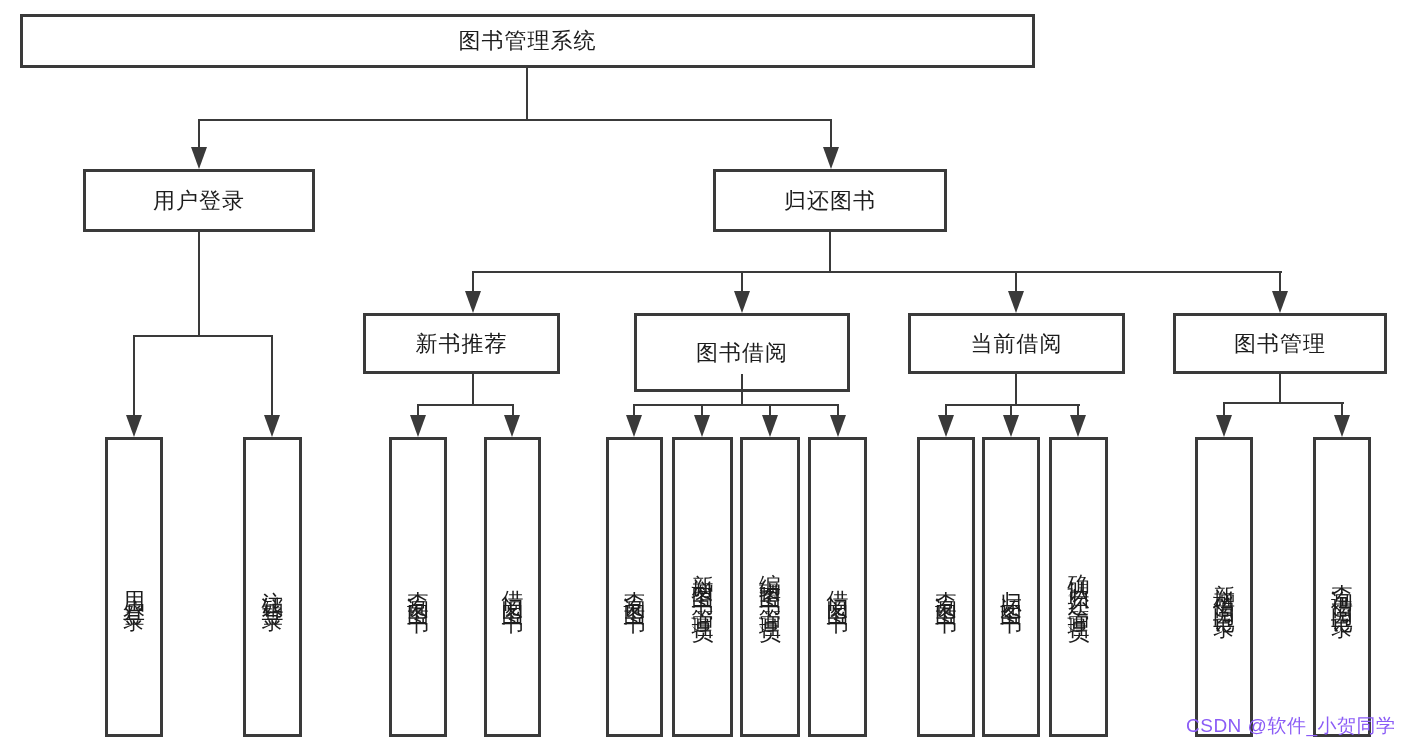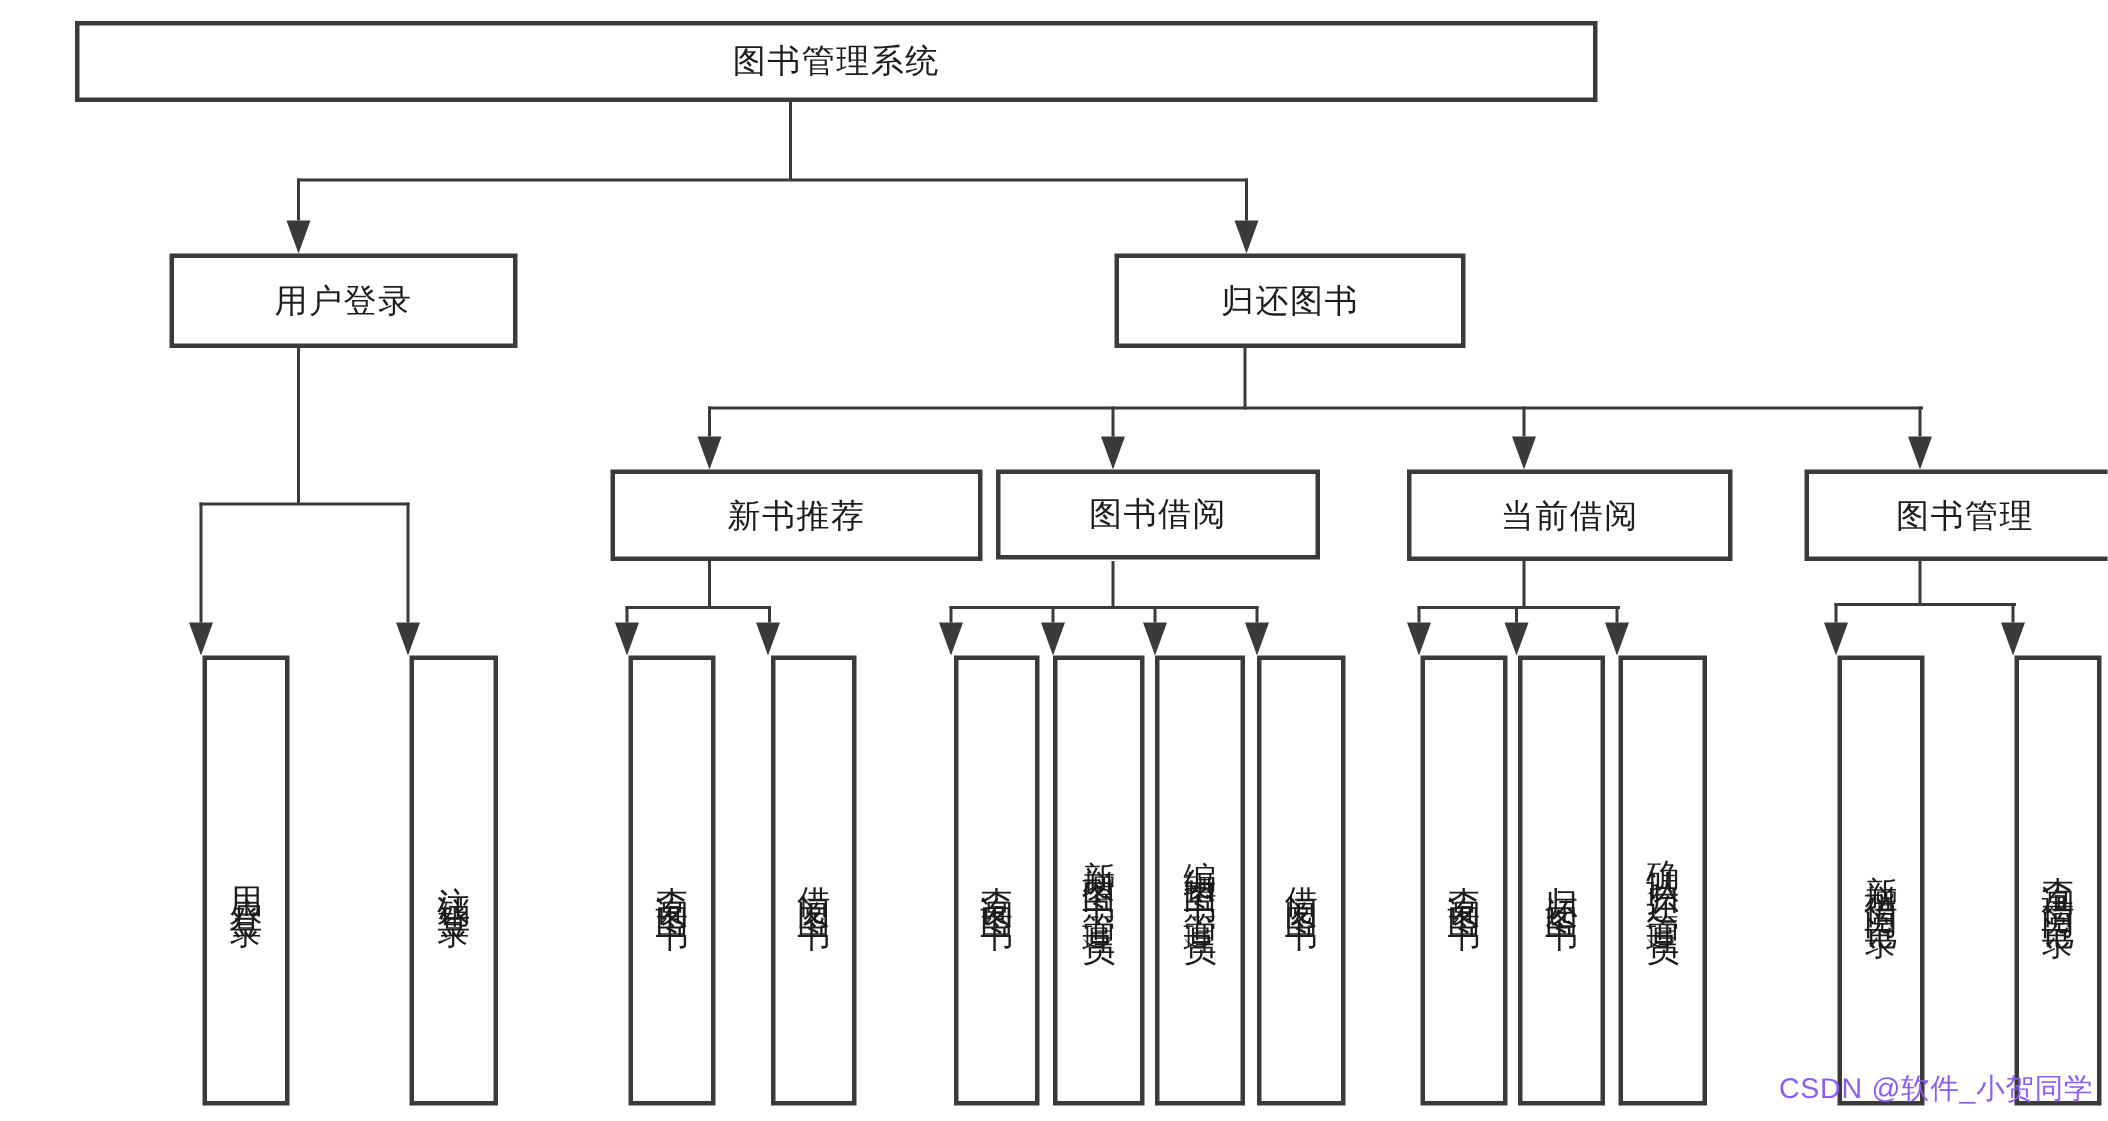--- a/index.html
+++ b/index.html
@@ -12,7 +12,7 @@
   .box{
     position:absolute;box-sizing:border-box;
     border:3px solid #3a3a3a;background:#ffffff;
-    display:flex;align-items:center;justify-content:center;margin-left:30px;
+    display:flex;align-items:center;justify-content:center;
   }
   .hlabel{font-size:22px;letter-spacing:1px;white-space:nowrap;}
   .vtext{

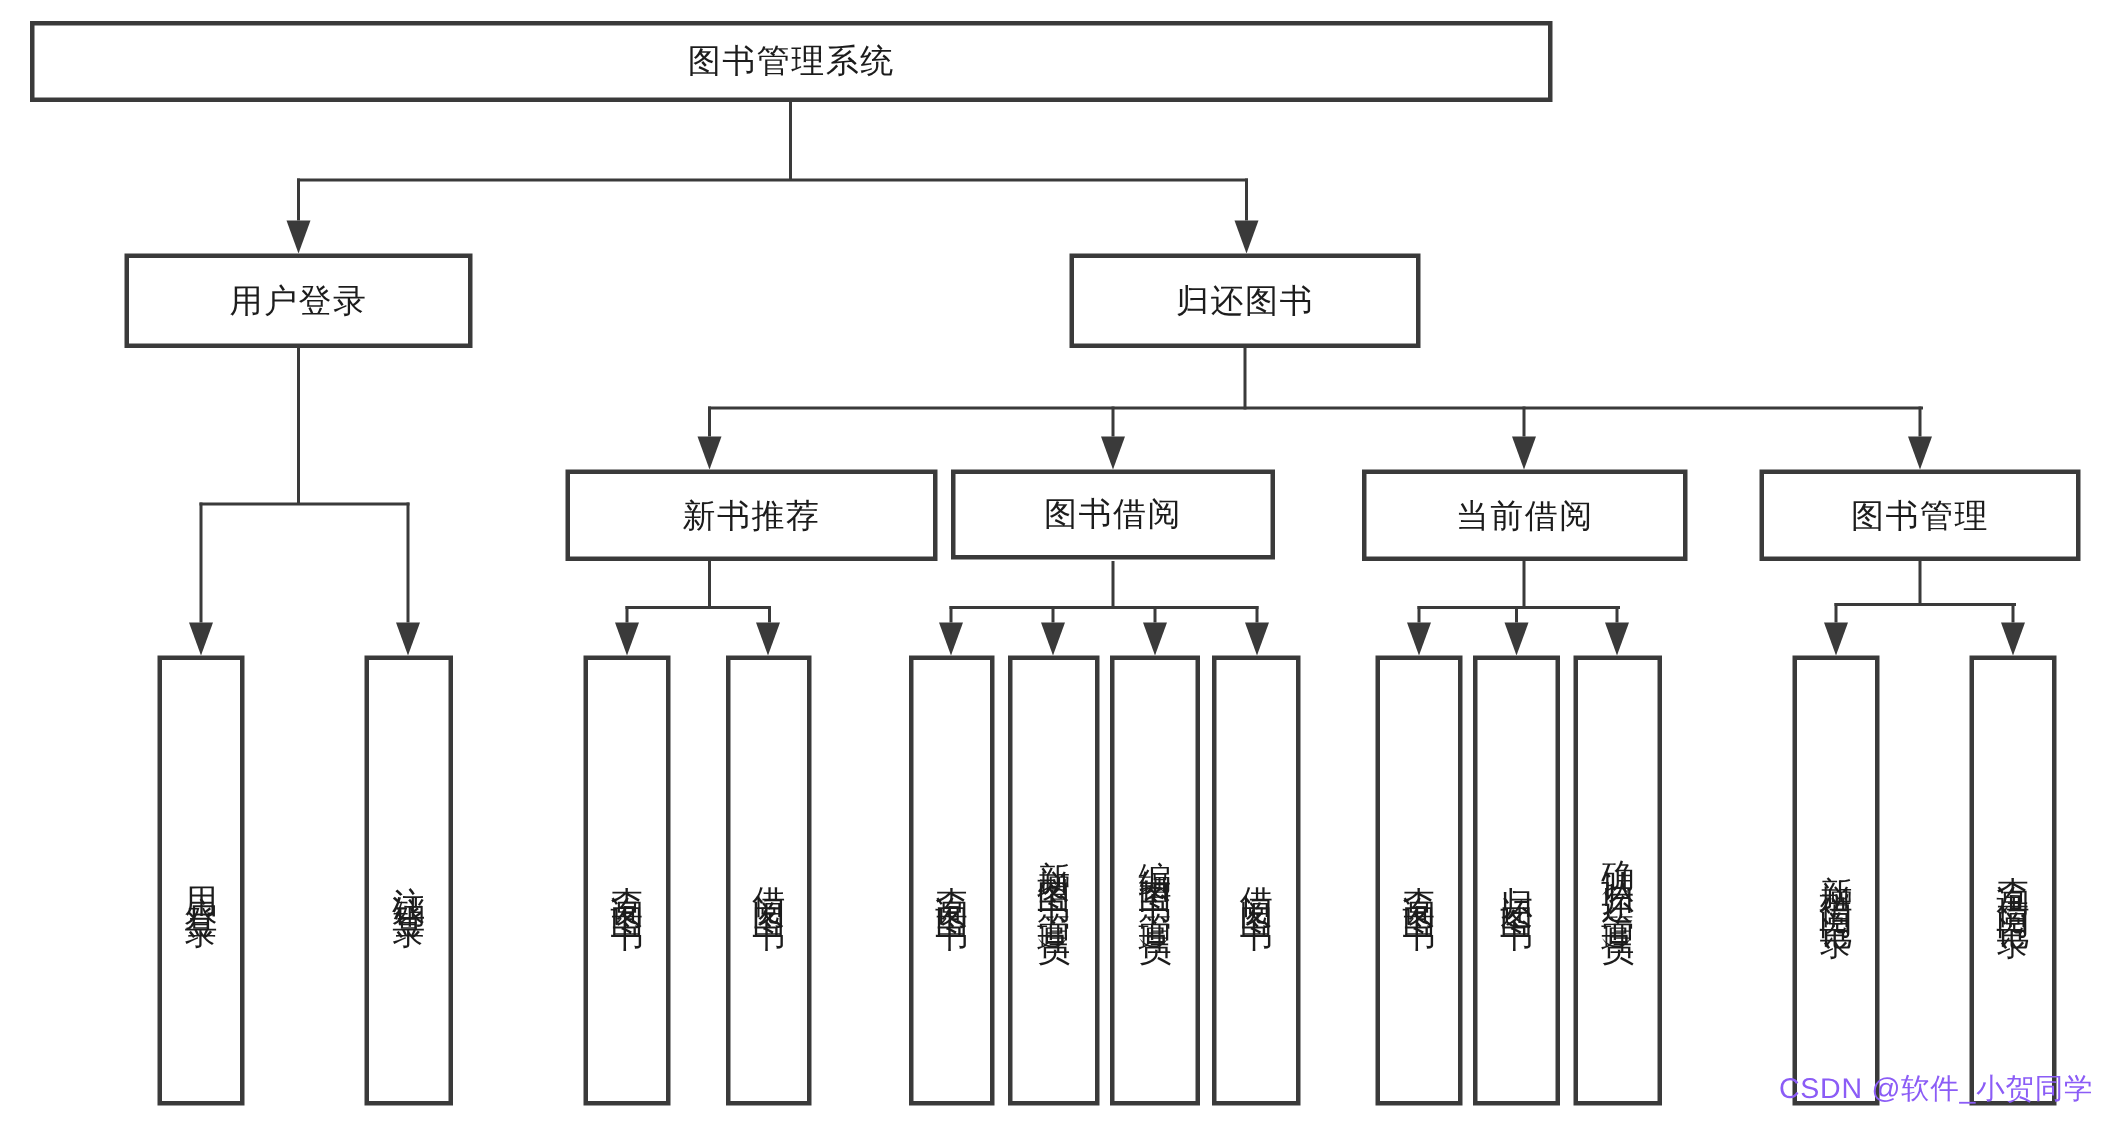--- a/index.html
+++ b/index.html
@@ -72,7 +72,7 @@
   <div class="arw" style="left:1008px;top:291px;"></div>
   <div class="arw" style="left:1272px;top:291px;"></div>
 
-  <div class="box" style="left:377px;top:313px;width:248px;height:61px;">
+  <div class="box" style="left:363px;top:313px;width:197px;height:61px;">
     <span class="hlabel">新书推荐</span>
   </div>
   <div class="box" style="left:634px;top:313px;width:216px;height:60px;">

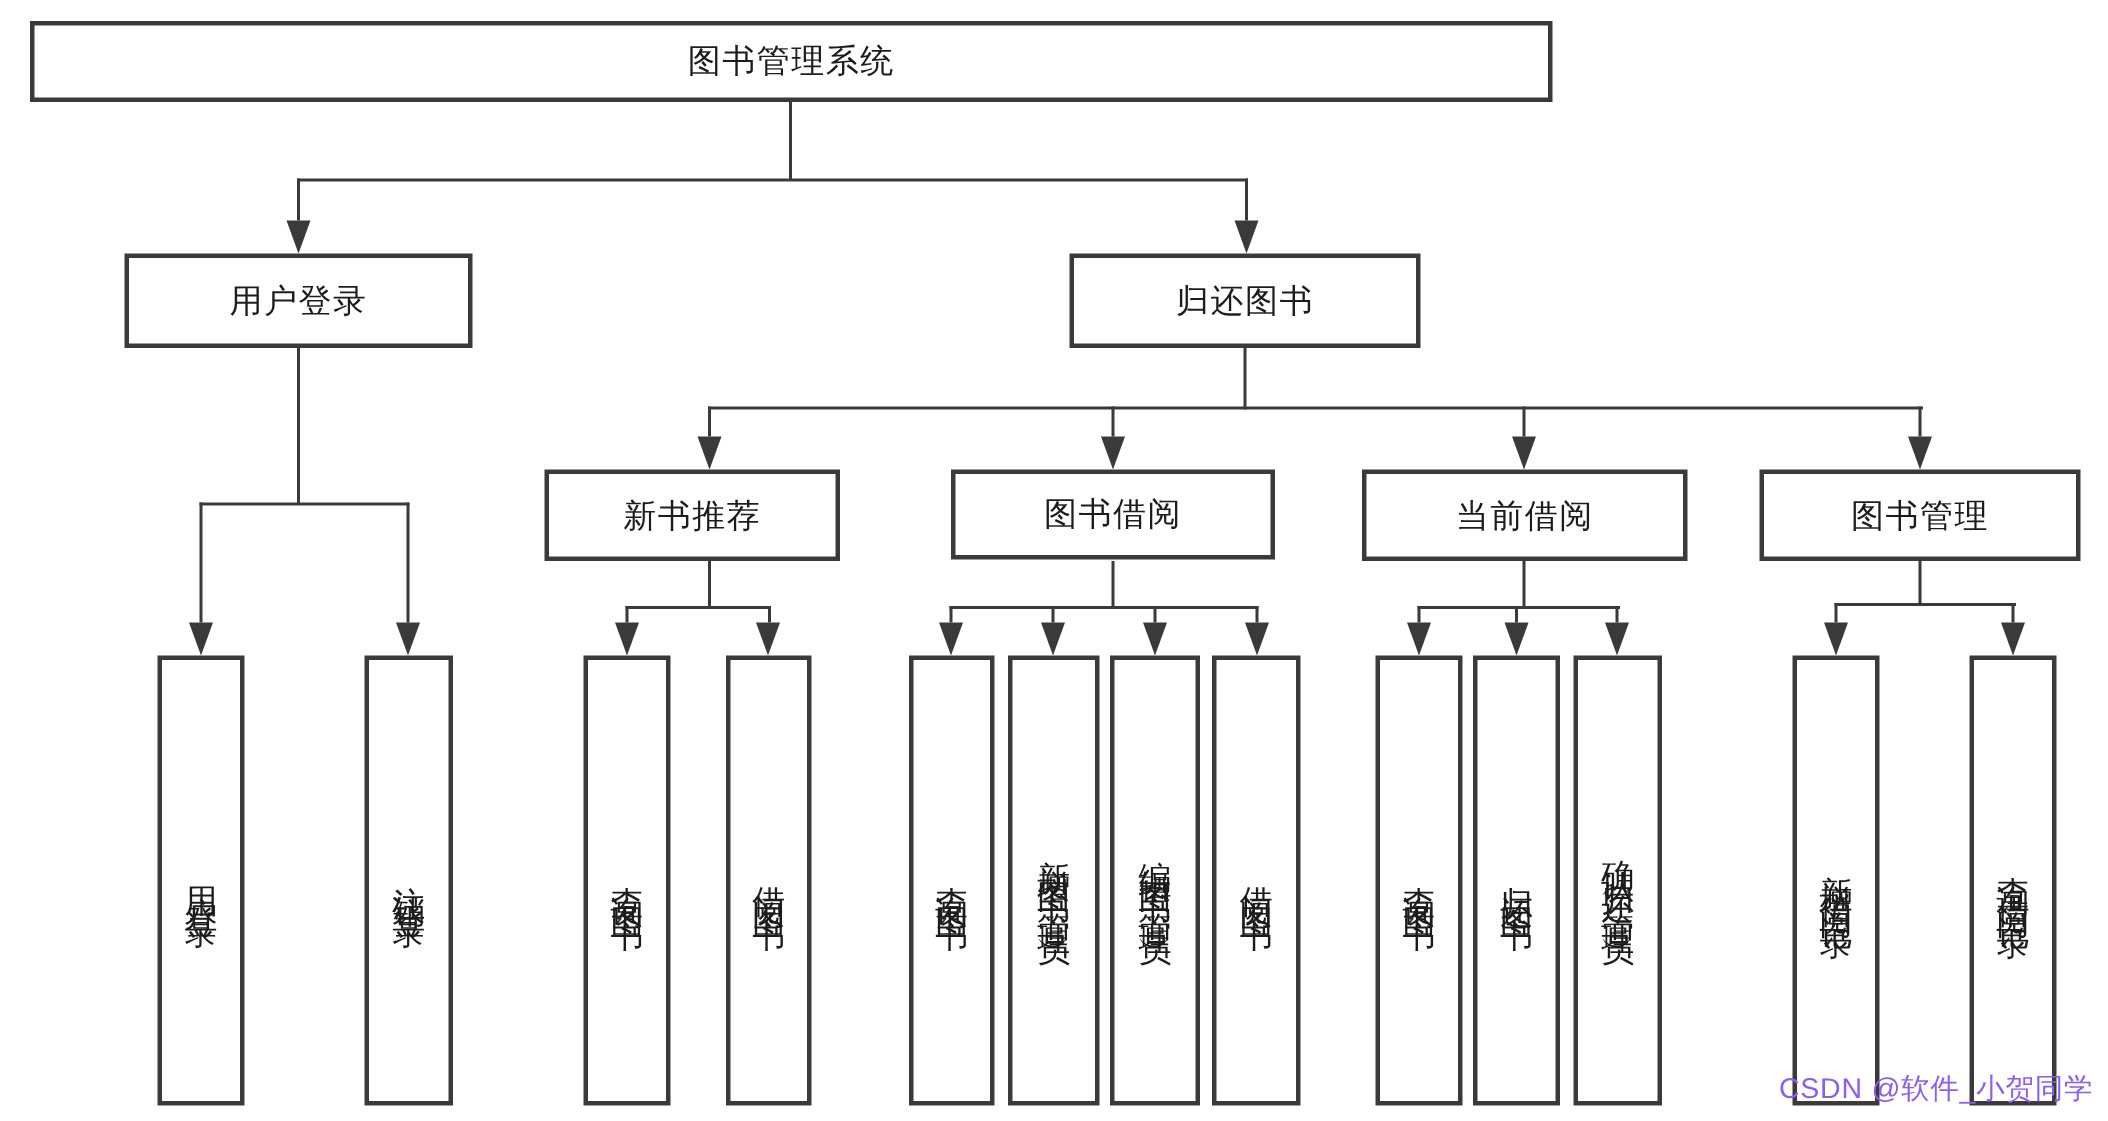--- a/index.html
+++ b/index.html
@@ -75,7 +75,7 @@
   <div class="box" style="left:363px;top:313px;width:197px;height:61px;">
     <span class="hlabel">新书推荐</span>
   </div>
-  <div class="box" style="left:634px;top:313px;width:216px;height:60px;">
+  <div class="box" style="left:634px;top:313px;width:216px;height:79px;">
     <span class="hlabel">图书借阅</span>
   </div>
   <div class="box" style="left:908px;top:313px;width:217px;height:61px;">

